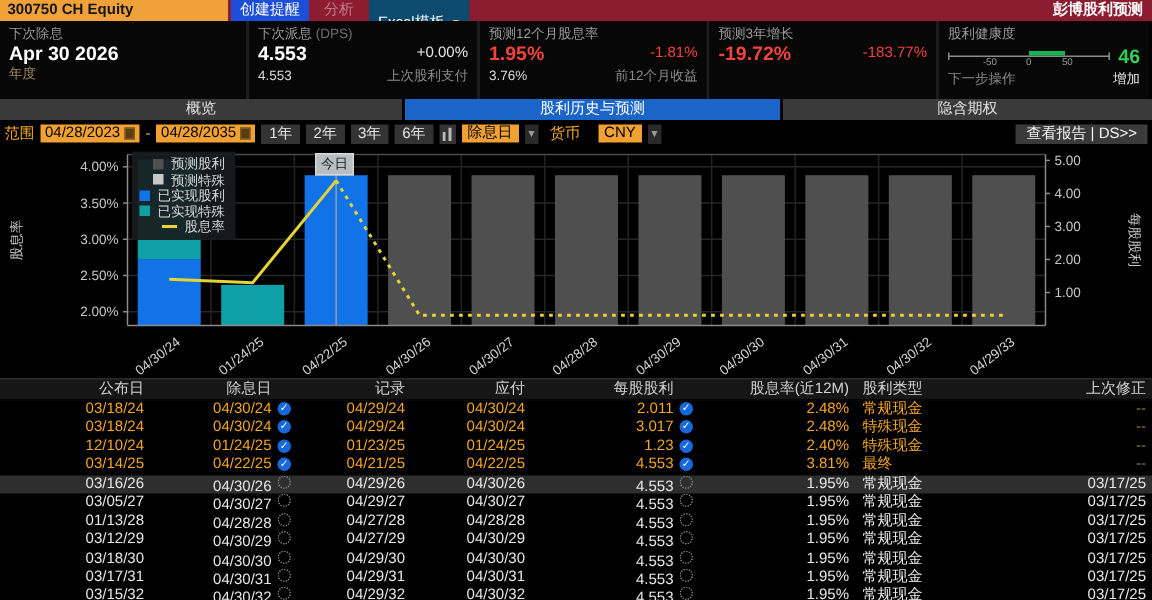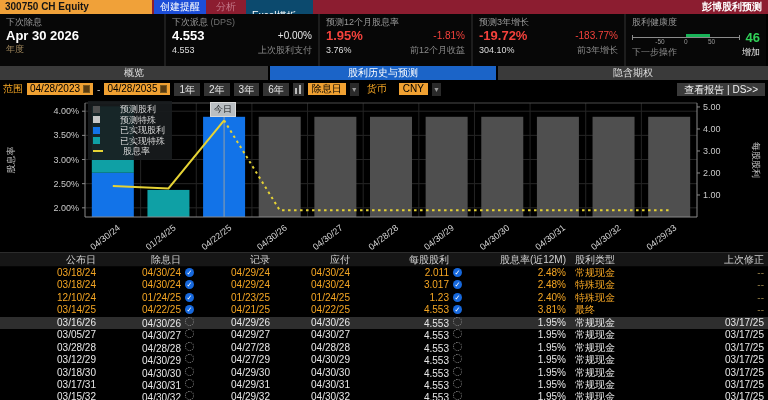--- a/index.html
+++ b/index.html
@@ -118,10 +118,6 @@
     <div class="p-label">预测3年增长</div>
     <div class="p-big red">-19.72%</div>
     <div class="p-change red">-183.77%</div>
-    <div class="p-sub">
-      <span class="w">304.10%</span>
-      <span class="g">前3年增长</span>
-    </div>
   </div>
   <div class="panel p5">
     <div class="p-label">股利健康度</div>

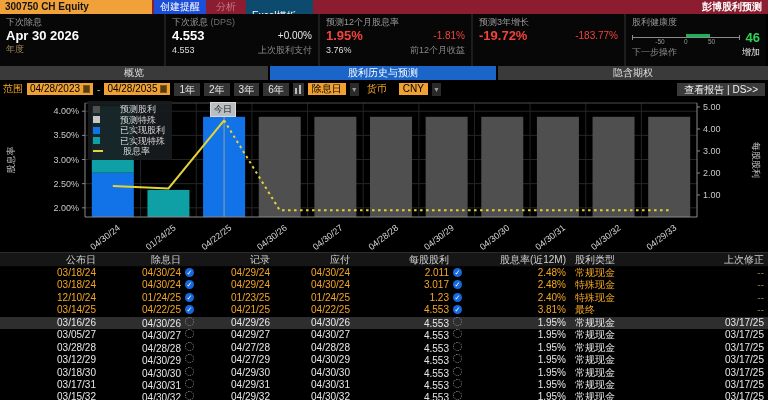--- a/index.html
+++ b/index.html
@@ -37,7 +37,7 @@
   
   .tabs{height:14px;display:flex;column-gap:2px;background:#000;font-size:10px;line-height:14px;text-align:center;}
   .tab{background:#3a3a3a;color:#e0e0e0;white-space:nowrap;overflow:hidden;}
-  .tab.t1{width:268px}.tab.t2{width:226px}.tab.t3{flex:1}
+  .tab.t1{width:268px}.tab.t2{width:250px}.tab.t3{flex:1}
   .tab.active{background:#1b64c8;color:#fff;}
   
   .controls{height:16px;display:flex;align-items:center;font-size:10px;color:#ddd;gap:4px;padding:1px 3px;background:#000;}

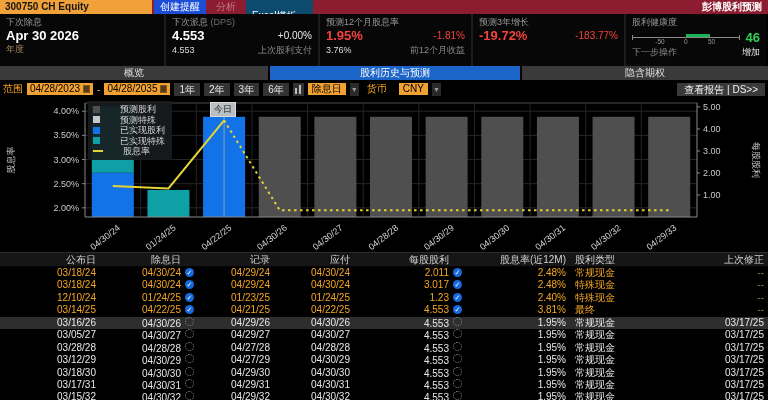--- a/index.html
+++ b/index.html
@@ -54,7 +54,7 @@
   .chart{position:relative;height:154px;background:#000;}
   .chart svg{position:absolute;left:0;top:0;}
   .legend{position:absolute;left:88px;top:3px;background:rgba(24,27,29,0.92);padding:3px 7px 3px 5px;z-index:5;}
-  .leg-item{display:flex;align-items:center;gap:20px;color:#d8d8d8;font-size:9px;line-height:10.5px;white-space:nowrap;}
+  .leg-item{display:flex;align-items:center;gap:5px;color:#d8d8d8;font-size:9px;line-height:10.5px;white-space:nowrap;justify-content:flex-end;}
   .leg-sw{width:7px;height:7px;flex:0 0 auto;}
   .leg-ln{width:10px;height:2px;flex:0 0 auto;}
   .today-label{position:absolute;top:4px;background:#b9bec2;color:#16181a;font-size:9px;line-height:11px;padding:1px 3px;border:1px solid #d9d9d9;z-index:6;}

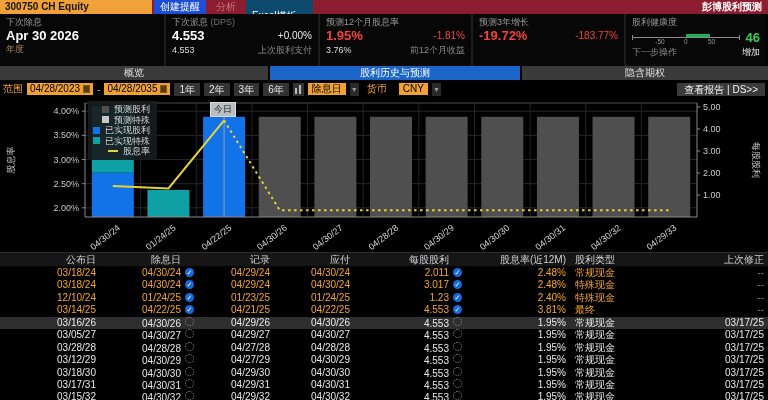--- a/index.html
+++ b/index.html
@@ -343,7 +343,7 @@
         <div class="cell c-r fcst"><span>03/17/25</span></div>
       </div>
       <div class="trow">
-        <div class="cell c-r fcst"><span>03/28/28</span></div>
+        <div class="cell c-r fcst"><span>01/13/28</span></div>
         <div class="cell c-r fcst"><span>04/28/28</span><span class="pend"></span></div>
         <div class="cell c-r fcst"><span>04/27/28</span></div>
         <div class="cell c-r fcst"><span>04/28/28</span></div>

